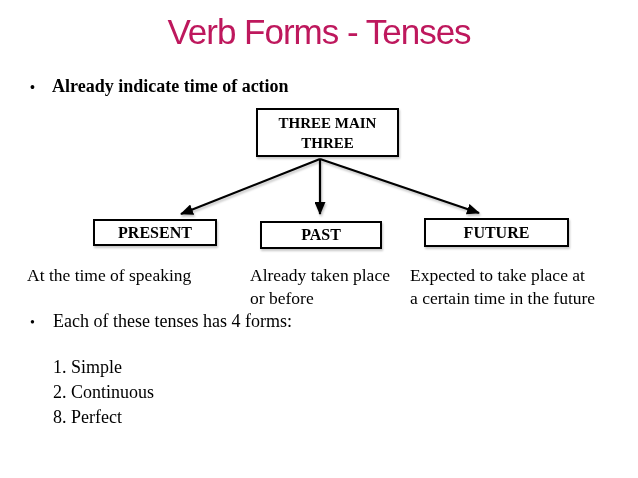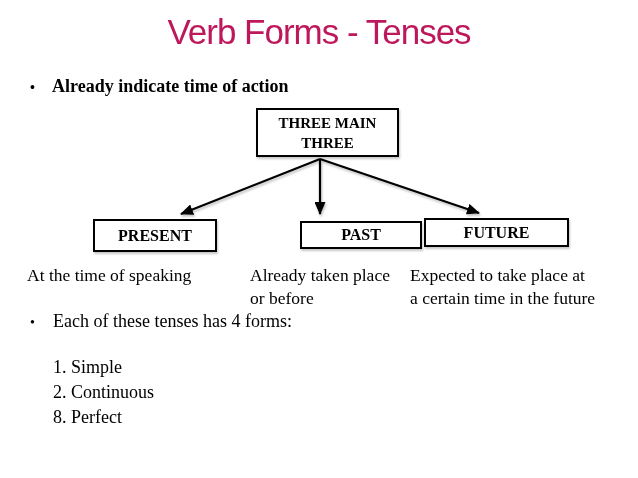--- a/index.html
+++ b/index.html
@@ -57,7 +57,7 @@
   }
   .root-box { left: 256px; top: 108px; width: 143px; height: 49px; font-size: 15px; line-height: 20px; }
   .child-box { font-size: 16px; }
-  .box-present { left: 93px;  top: 219px; width: 124px; height: 33px; }
+  .box-present { left: 93px;  top: 219px; width: 124px; height: 27px; }
   .box-past   { left: 260px; top: 221px; width: 122px; height: 28px; margin-left: 40px; }
   .box-future { left: 424px; top: 218px; width: 145px; height: 29px; }
   .arrows { position: absolute; left: 0; top: 0; width: 638px; height: 478px; pointer-events: none; }

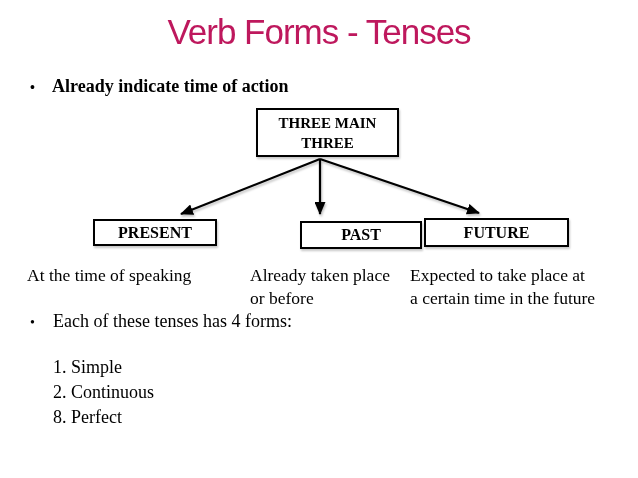--- a/index.html
+++ b/index.html
@@ -58,7 +58,7 @@
   .root-box { left: 256px; top: 108px; width: 143px; height: 49px; font-size: 15px; line-height: 20px; }
   .child-box { font-size: 16px; }
   .box-present { left: 93px;  top: 219px; width: 124px; height: 27px; }
-  .box-past   { left: 260px; top: 221px; width: 122px; height: 28px; margin-left: 40px; }
+  .box-past   { left: 260px; top: 221px; width: 122px; height: 28px; }
   .box-future { left: 424px; top: 218px; width: 145px; height: 29px; }
   .arrows { position: absolute; left: 0; top: 0; width: 638px; height: 478px; pointer-events: none; }
   .desc {

